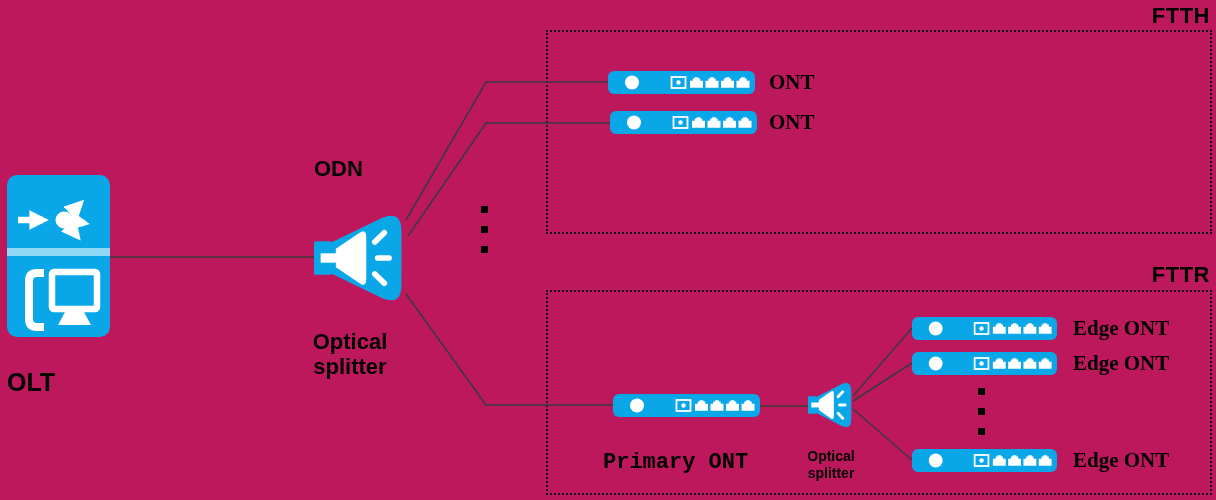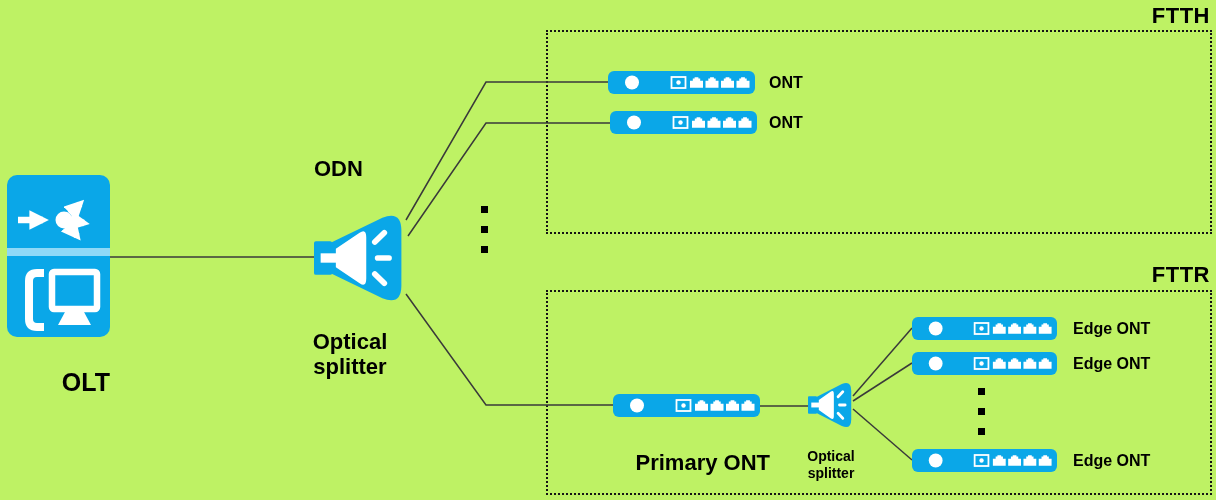--- a/index.html
+++ b/index.html
@@ -4,7 +4,7 @@
 <style>
   html,body{margin:0;padding:0;background:#fff;}
   #canvas{
-    position:relative;width:1216px;height:500px;background:#bef264;overflow:hidden;
+    position:relative;width:1216px;height:500px;background:#be185d;overflow:hidden;
     font-family:"Liberation Sans","DejaVu Sans",sans-serif;color:#000;
   }
   #wires{position:absolute;left:0;top:0;width:1216px;height:500px;}

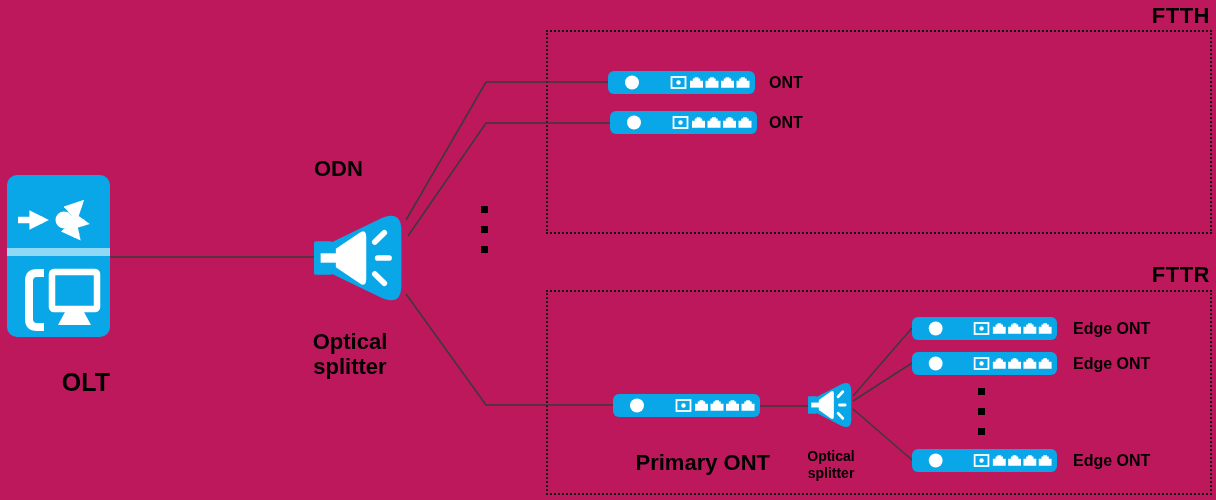--- a/index.html
+++ b/index.html
@@ -25,7 +25,7 @@
   #main-splitter-label{left:284px;top:311px;width:132px;text-align:center;font-size:22px;line-height:25px;}
   #primary-ont-label{left:603px;top:432px;width:167px;text-align:right;font-size:22px;}
   #fttr-splitter-label{left:781px;top:430px;width:100px;text-align:center;font-size:14px;line-height:17px;}
-  .dev-label{position:absolute;font-size:16px;font-weight:bold;height:23px;line-height:23px;}
+  .dev-label{position:absolute;font-size:21px;font-weight:bold;height:23px;line-height:23px;font-family:Liberation Serif, serif;}
   #ont1-label{left:769px;top:71px;}
   #ont2-label{left:769px;top:111px;}
   #edge1-label{left:1073px;top:317px;}

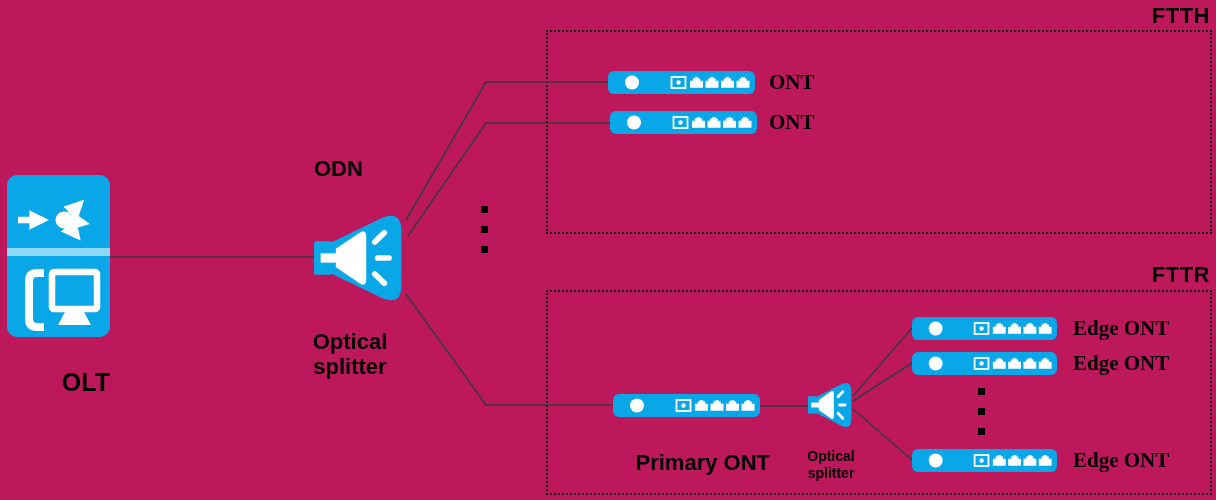--- a/index.html
+++ b/index.html
@@ -20,7 +20,7 @@
   #ftth-title{top:3px;}
   #fttr-title{top:262px;}
   .lbl{position:absolute;font-weight:bold;white-space:pre-line;margin-top:18px;}
-  #olt-label{left:7px;top:350px;width:103px;text-align:right;font-size:25px;}
+  #olt-label{left:7px;top:350px;width:103px;text-align:left;font-size:25px;}
   #odn-label{left:314px;top:138px;font-size:22px;}
   #main-splitter-label{left:284px;top:311px;width:132px;text-align:center;font-size:22px;line-height:25px;}
   #primary-ont-label{left:603px;top:432px;width:167px;text-align:right;font-size:22px;}

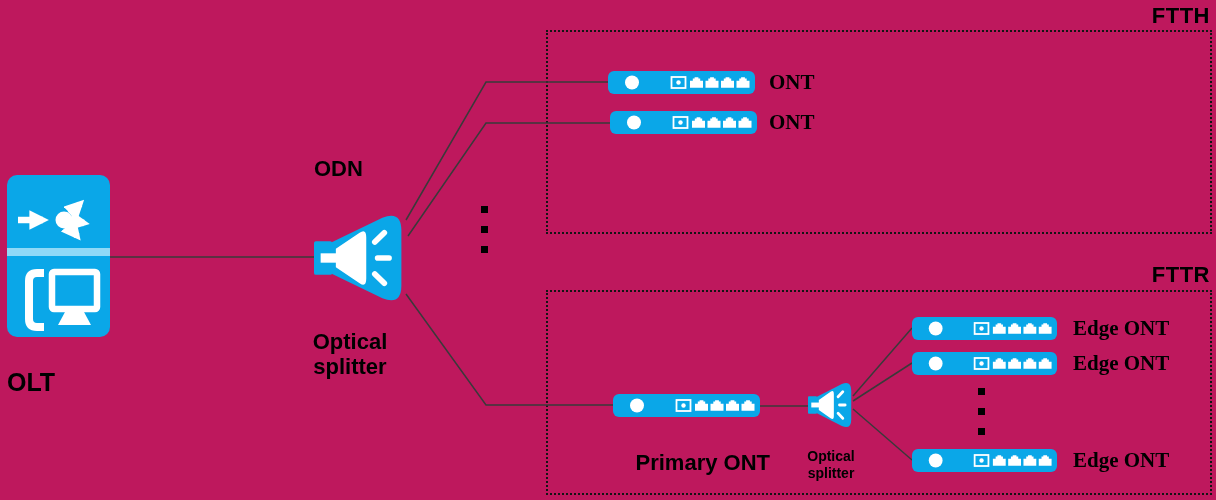--- a/index.html
+++ b/index.html
@@ -23,7 +23,7 @@
   #olt-label{left:7px;top:350px;width:103px;text-align:left;font-size:25px;}
   #odn-label{left:314px;top:138px;font-size:22px;}
   #main-splitter-label{left:284px;top:311px;width:132px;text-align:center;font-size:22px;line-height:25px;}
-  #primary-ont-label{left:603px;top:432px;width:167px;text-align:right;font-size:22px;}
+  #primary-ont-label{left:603px;top:432px;width:167px;text-align:left;font-size:22px;font-family:Liberation Mono, monospace;}
   #fttr-splitter-label{left:781px;top:430px;width:100px;text-align:center;font-size:14px;line-height:17px;}
   .dev-label{position:absolute;font-size:21px;font-weight:bold;height:23px;line-height:23px;font-family:Liberation Serif, serif;}
   #ont1-label{left:769px;top:71px;}

